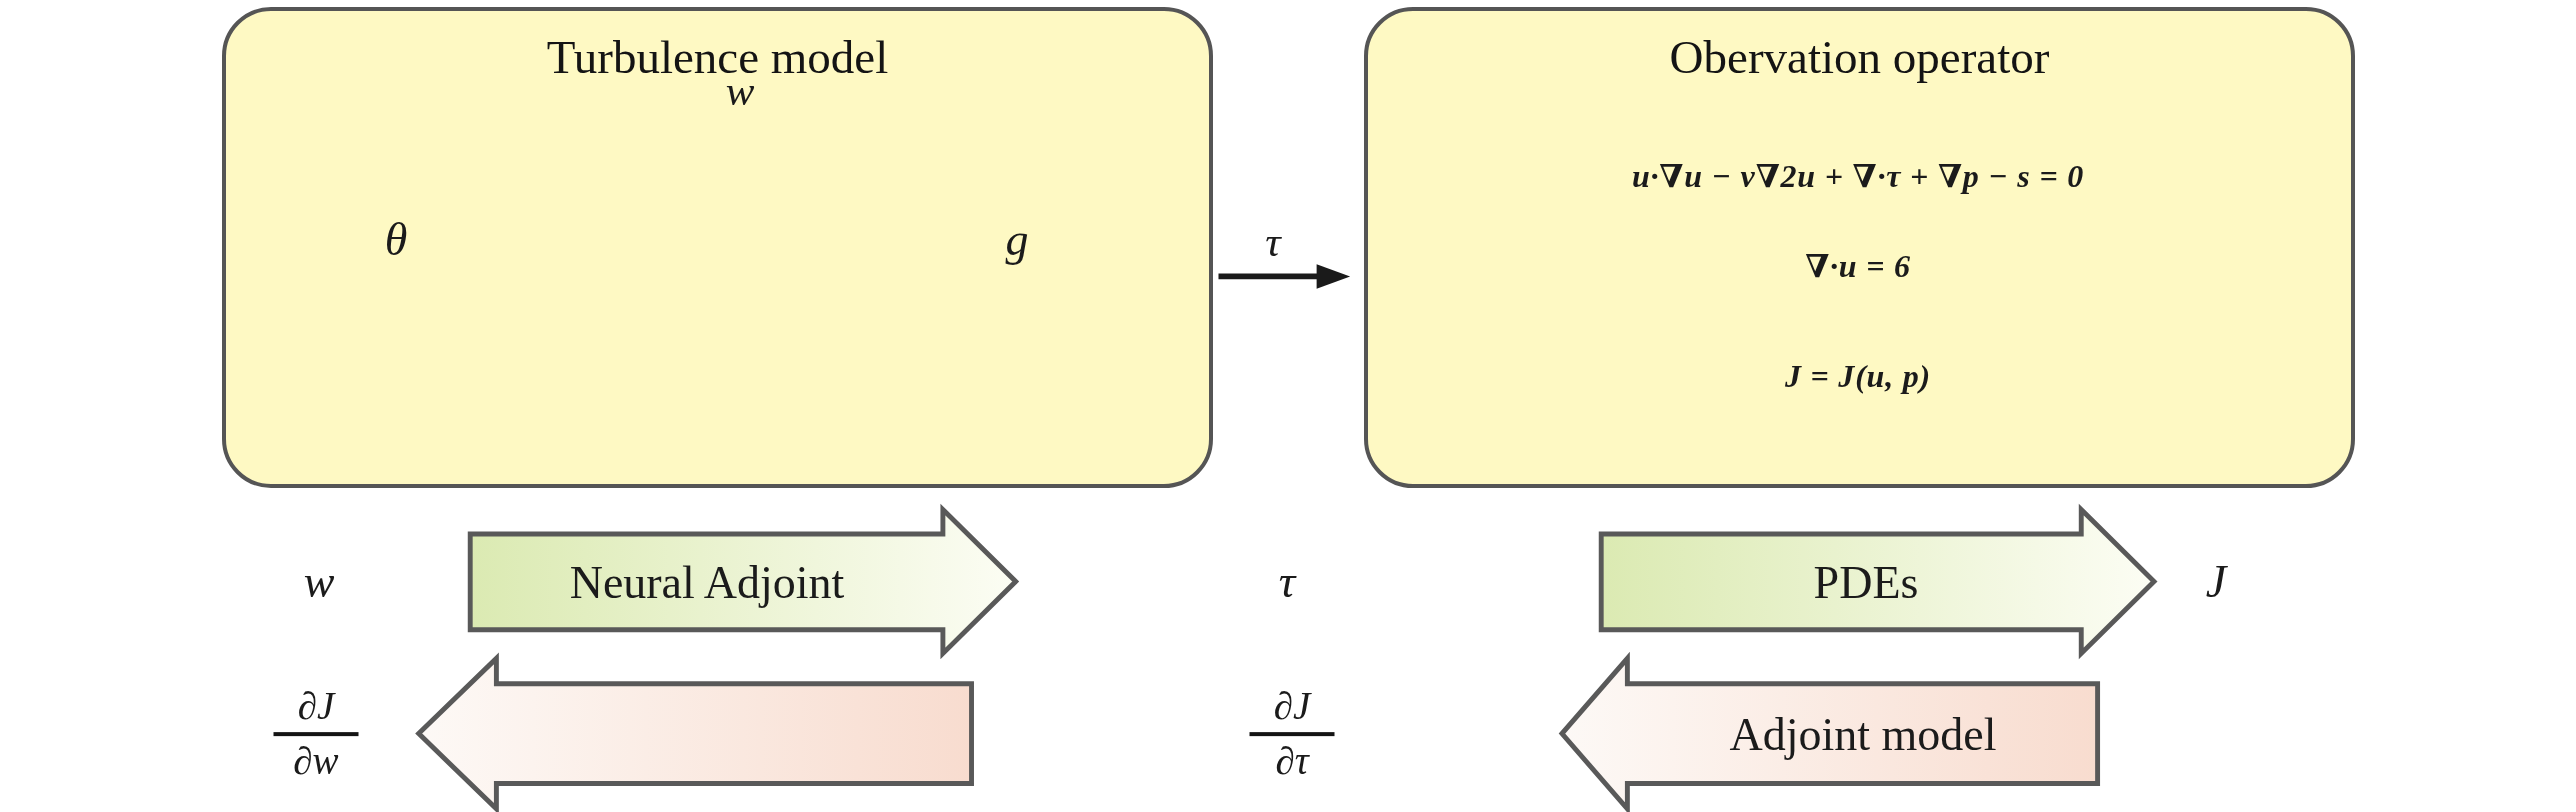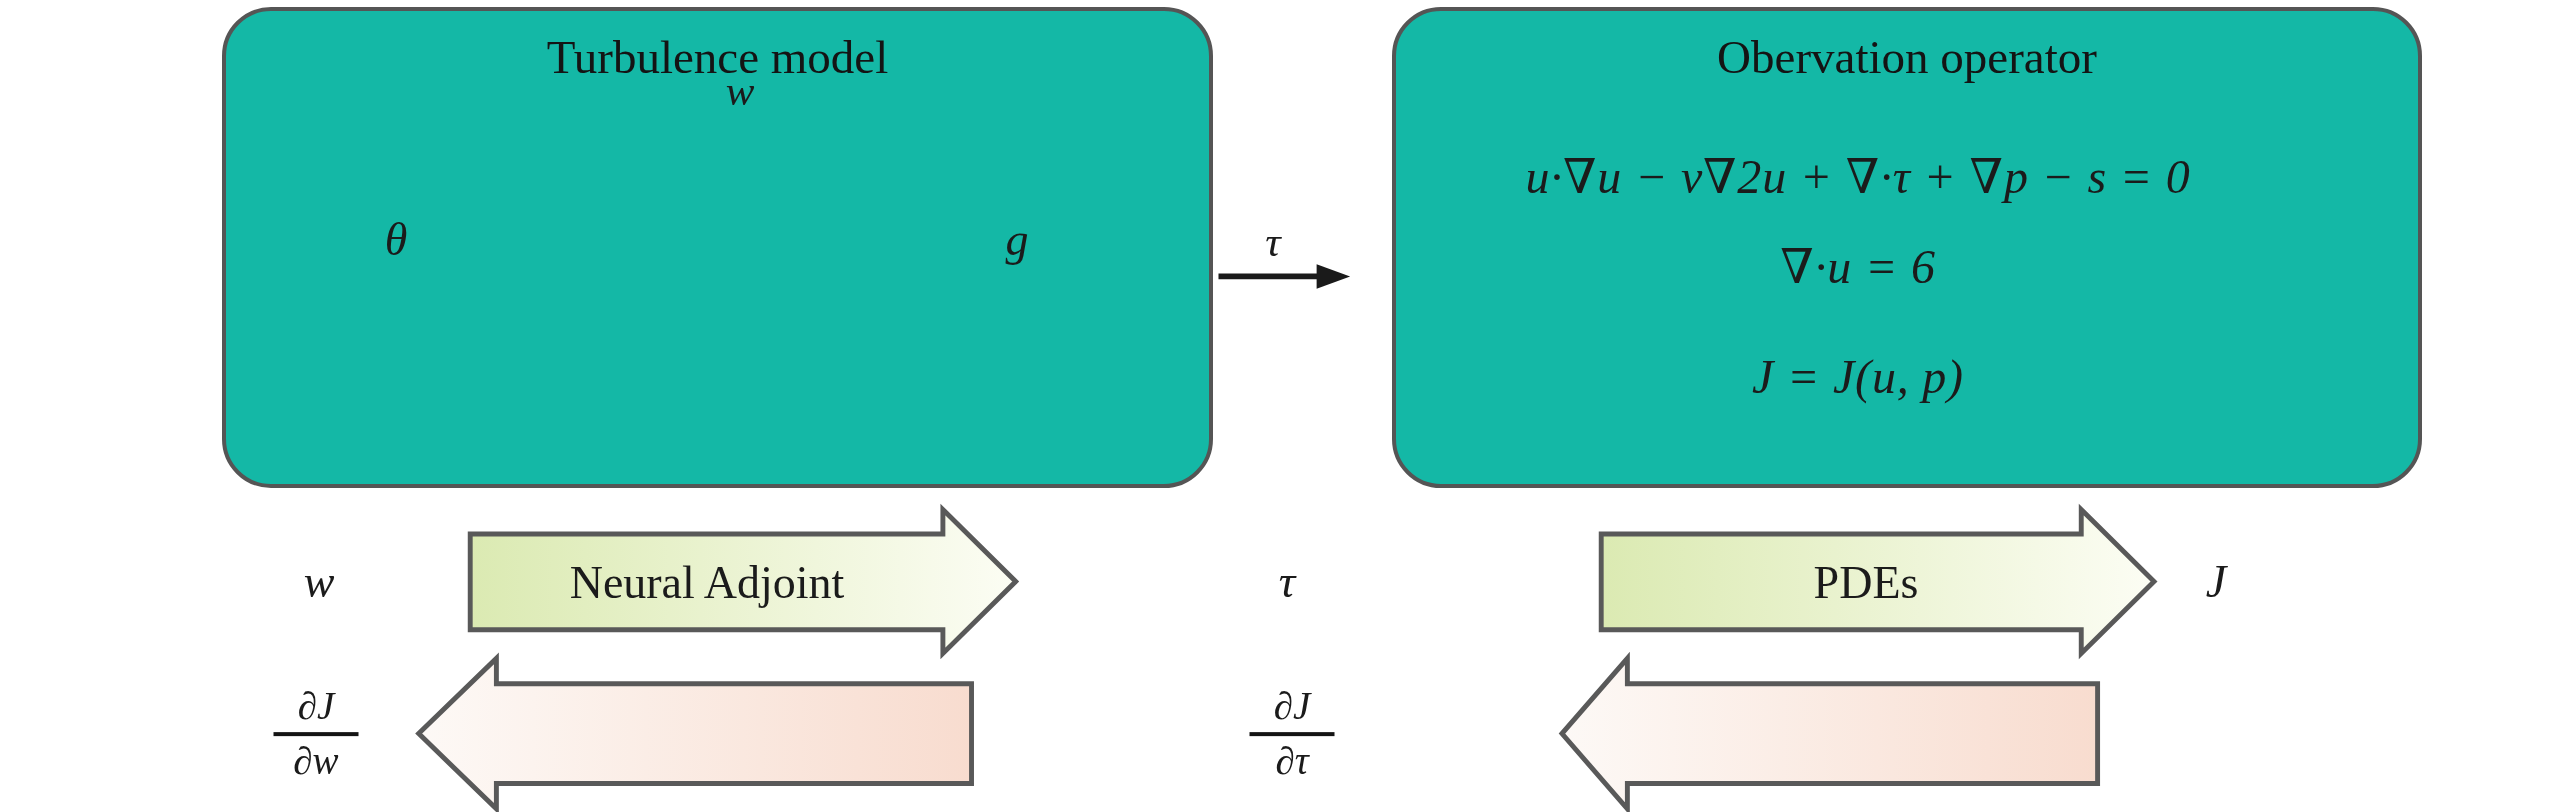--- a/index.html
+++ b/index.html
@@ -24,7 +24,7 @@
     width:983px;height:473px;top:6.5px;
     border:4.9px solid var(--box-border);
     border-radius:49px;
-    background:#14b8a6;
+    background:#fef9c3;
     box-sizing:content-box;
   }
   .panel-title{

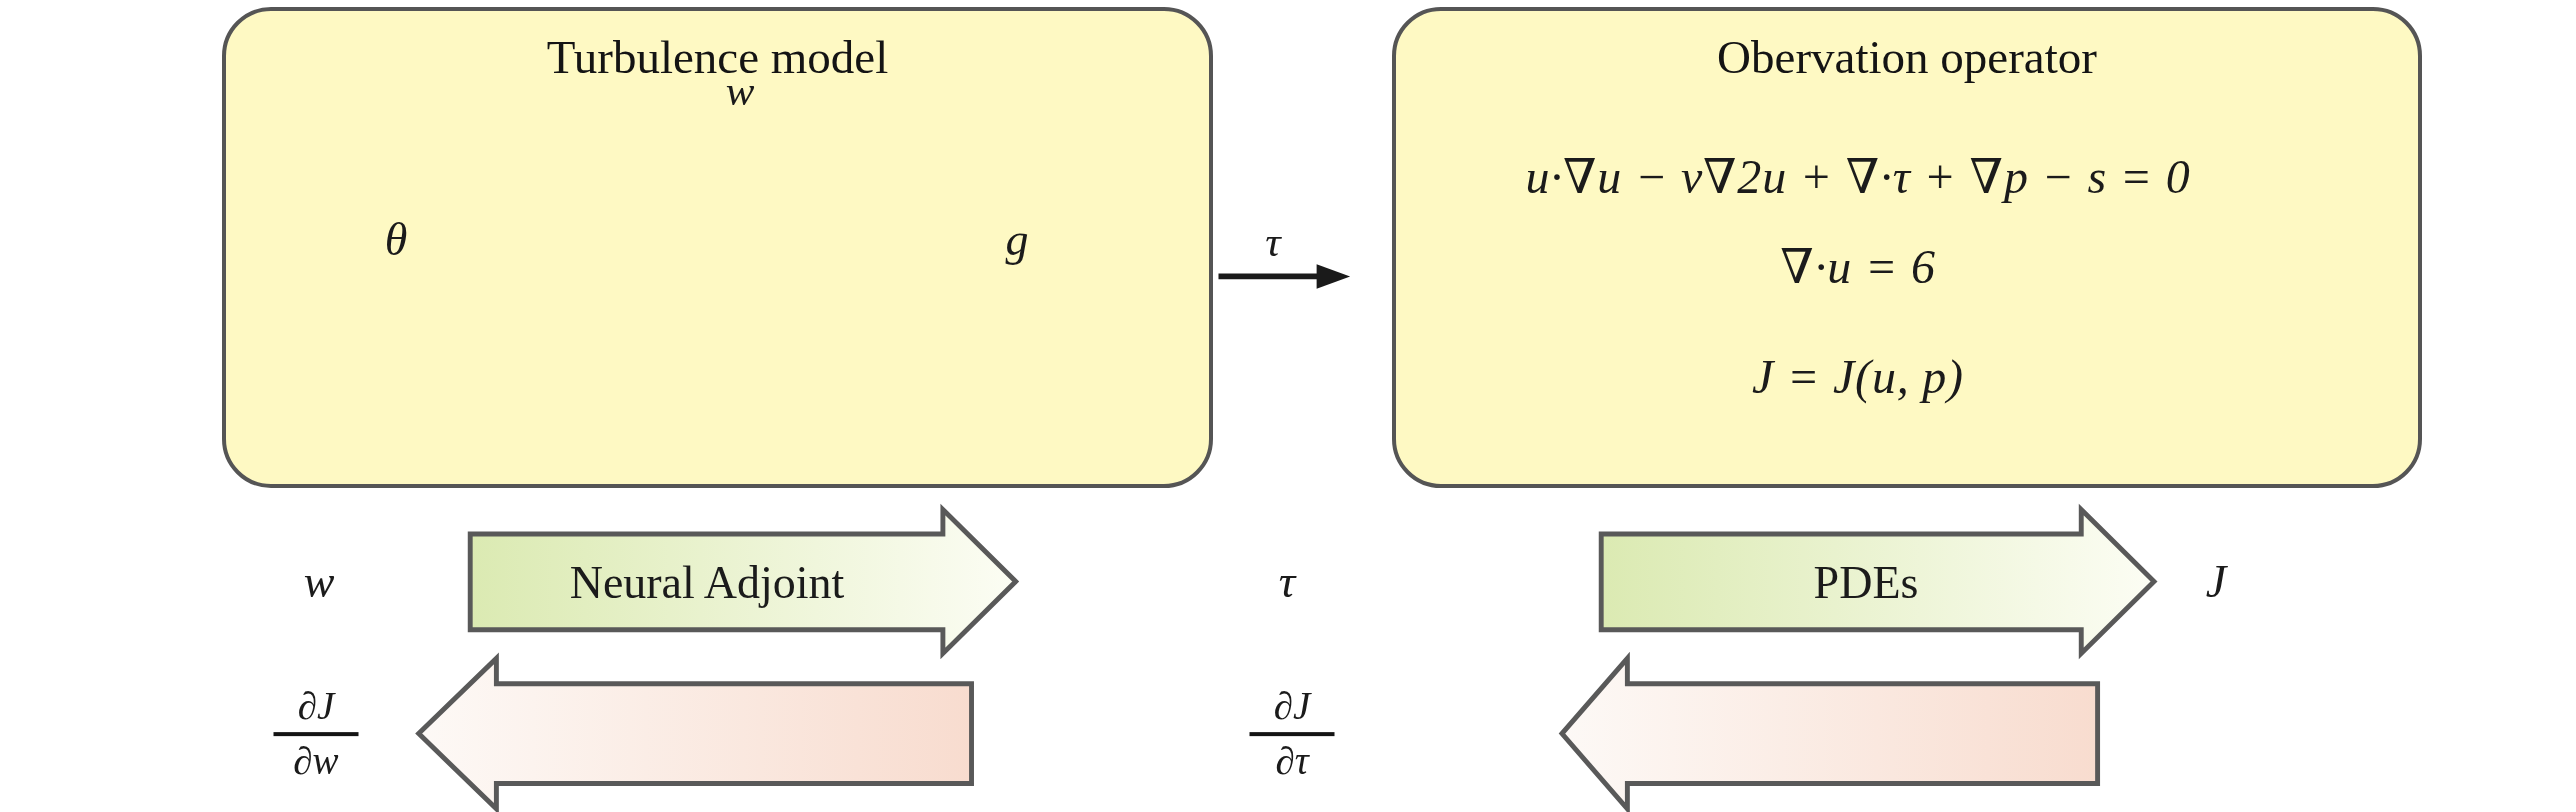--- a/index.html
+++ b/index.html
@@ -136,7 +136,7 @@
 
   <div class="abs math" style="left:1273px;top:241px;font-size:43px;">τ</div>
 
-  <div class="panel" style="left:1392px;padding-left:39px;">
+  <div class="panel" style="left:1364px;">
     <div class="panel-title">Obervation operator</div>
   </div>
   <div class="abs math eq" style="left:1858px;top:176px;">u·∇u − v∇2u + ∇·τ + ∇p − s = 0</div>

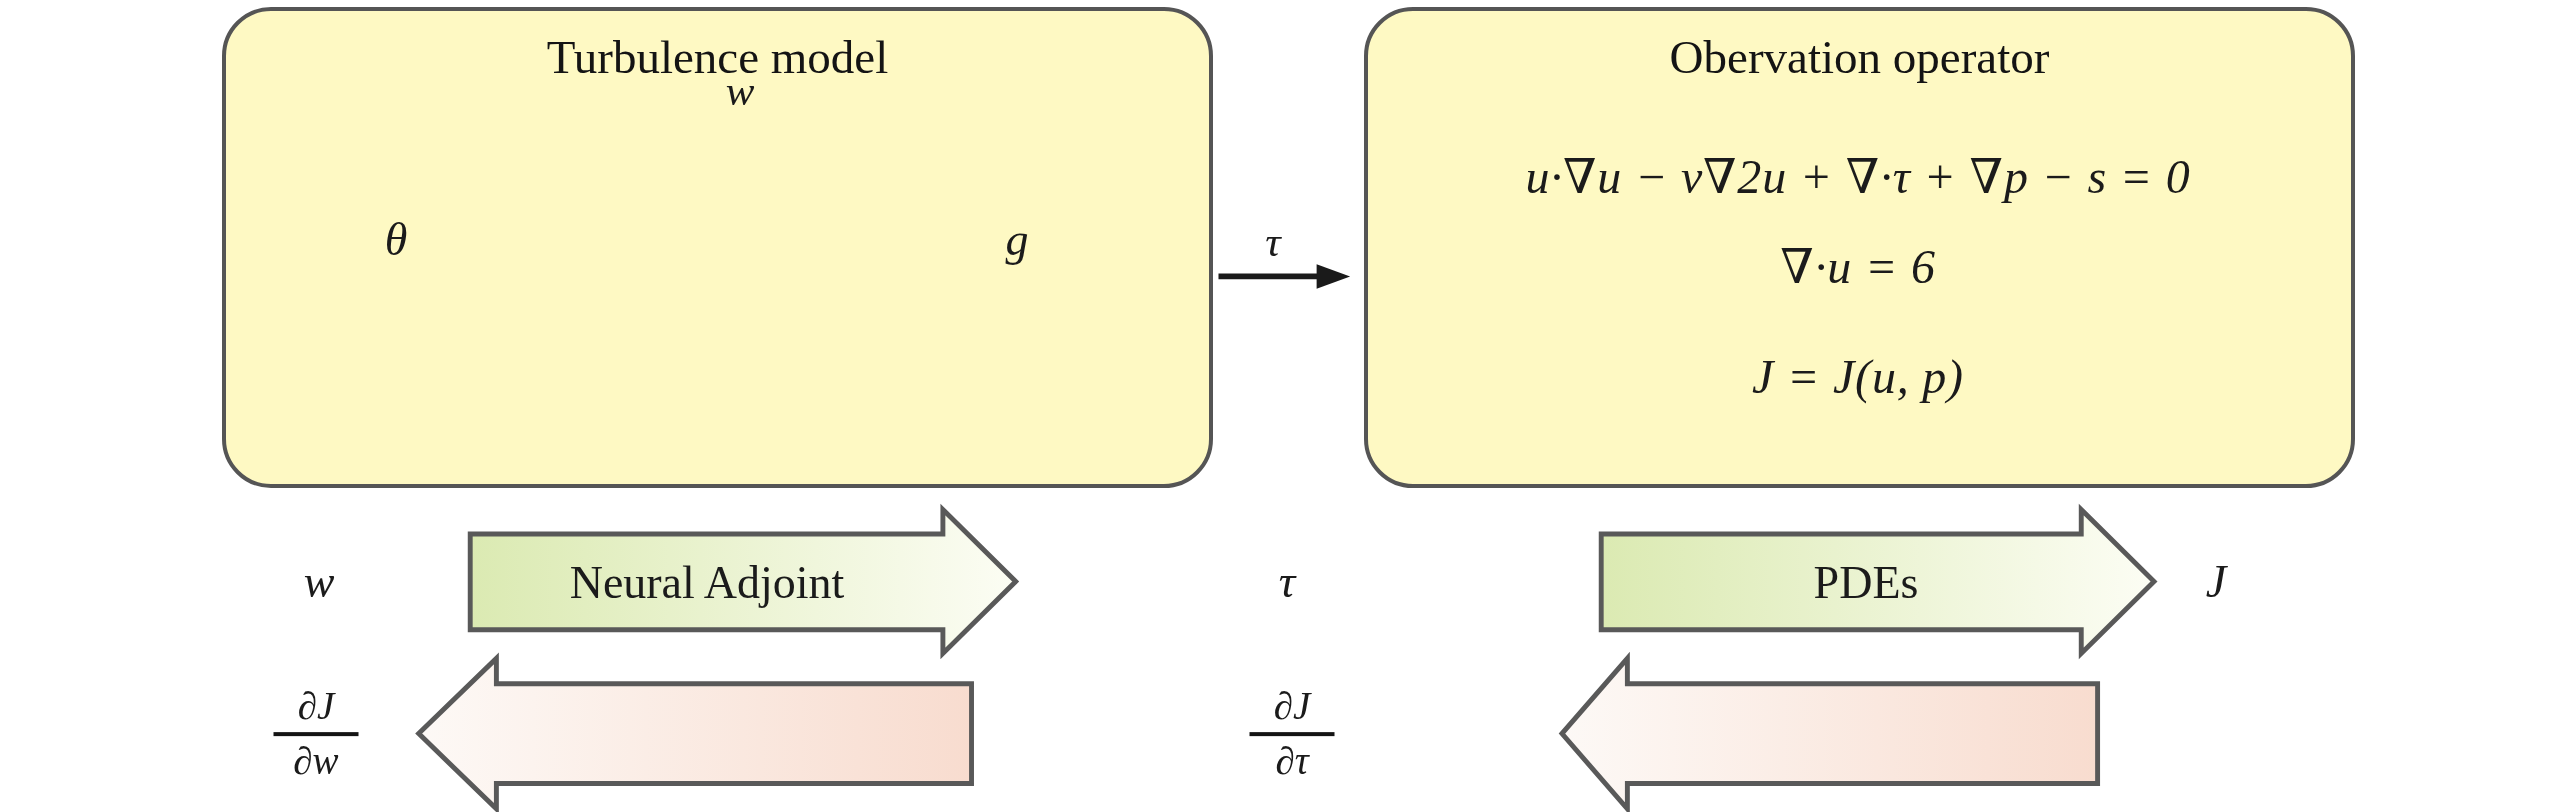--- a/index.html
+++ b/index.html
@@ -37,7 +37,7 @@
   .abs{position:absolute;transform:translate(-50%,-50%);white-space:nowrap;}
   .math{font-style:italic;}
   .lbl{font-size:46px;}
-  .eq{font-size:48px;letter-spacing:0.8px;}
+  .eq{font-size:32px;letter-spacing:0.8px;font-weight:bold;}
   .svg-layer{position:absolute;left:0;top:0;width:2576px;height:813px;pointer-events:none;}
   .nn-edge{stroke:var(--edge-line);stroke-width:1.6;fill:none;}
   .nn-node{stroke:var(--node-border);stroke-width:5;}

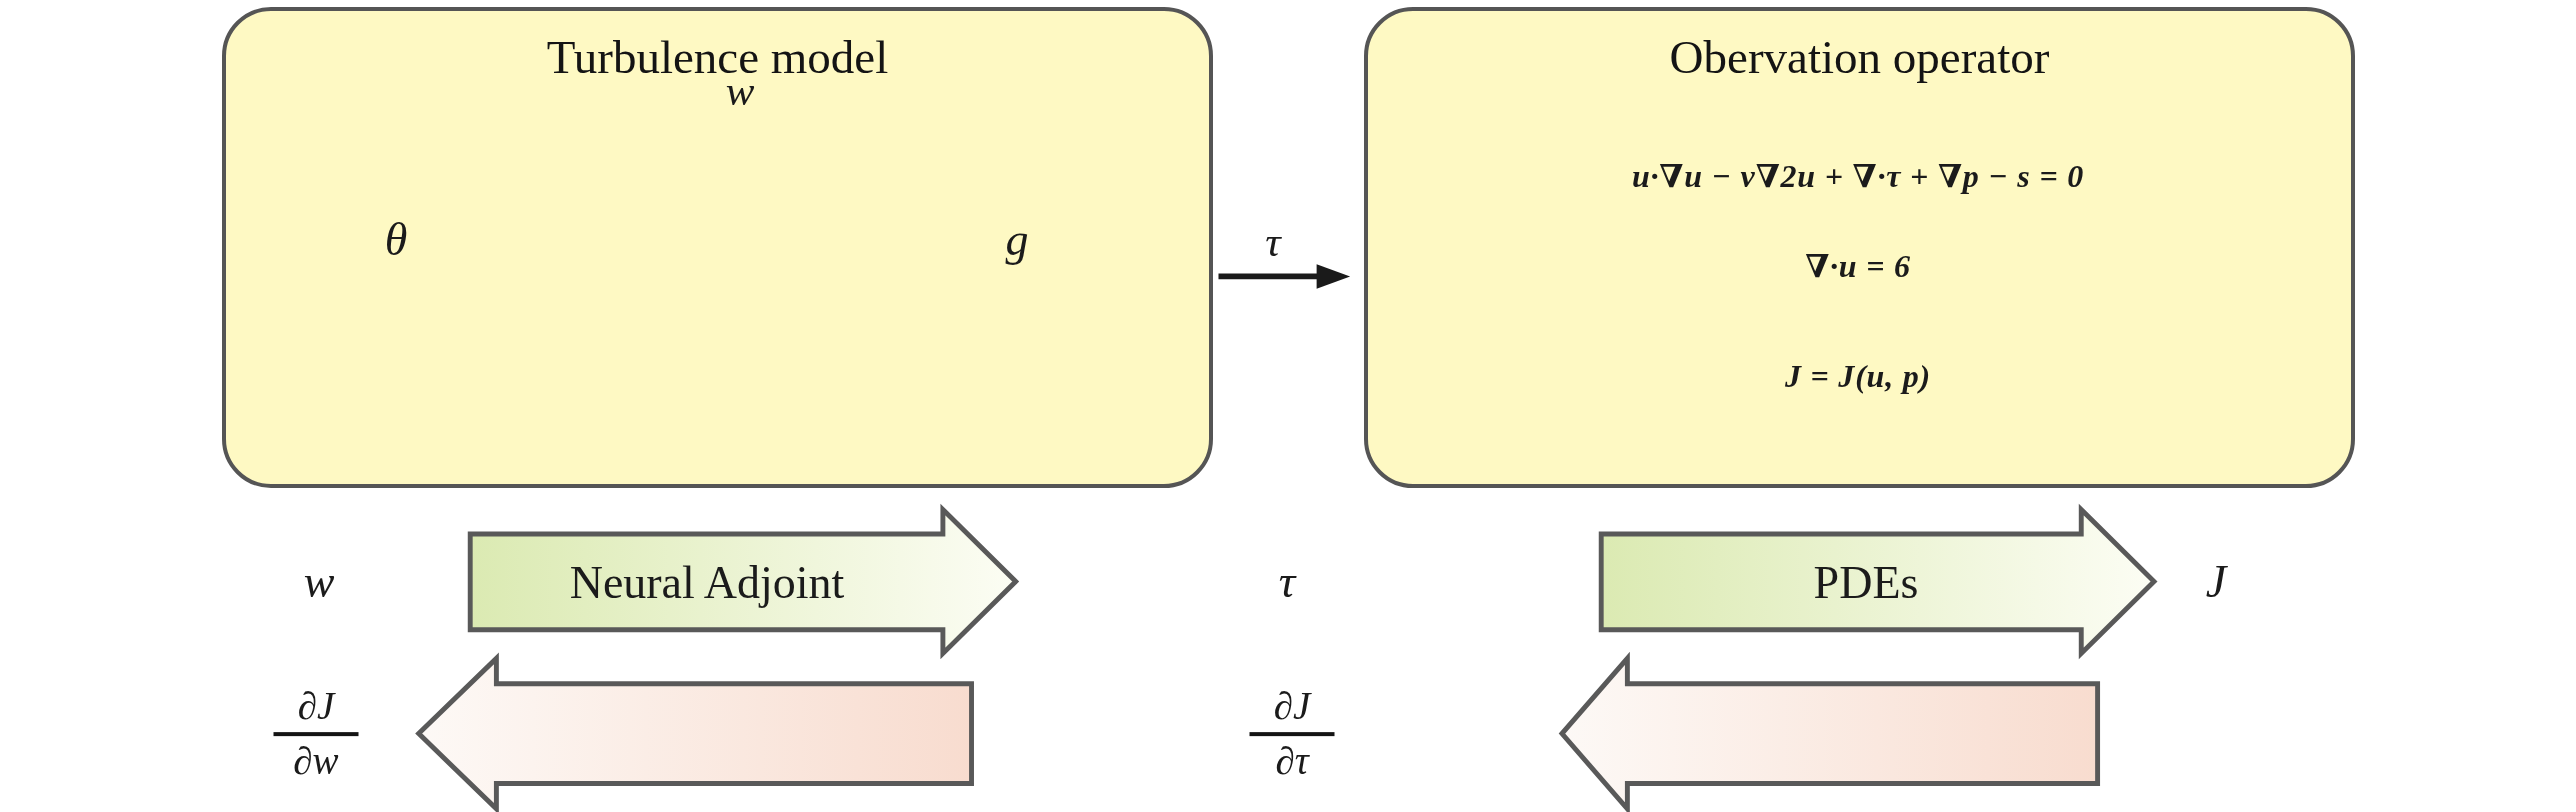--- a/index.html
+++ b/index.html
@@ -159,6 +159,7 @@
     <span class="frac-bar"></span>
     <span>∂τ</span>
   </div>
+  <div class="abs lbl" style="left:1863px;top:734px;">Adjoint model</div>
 
 </div>
 

